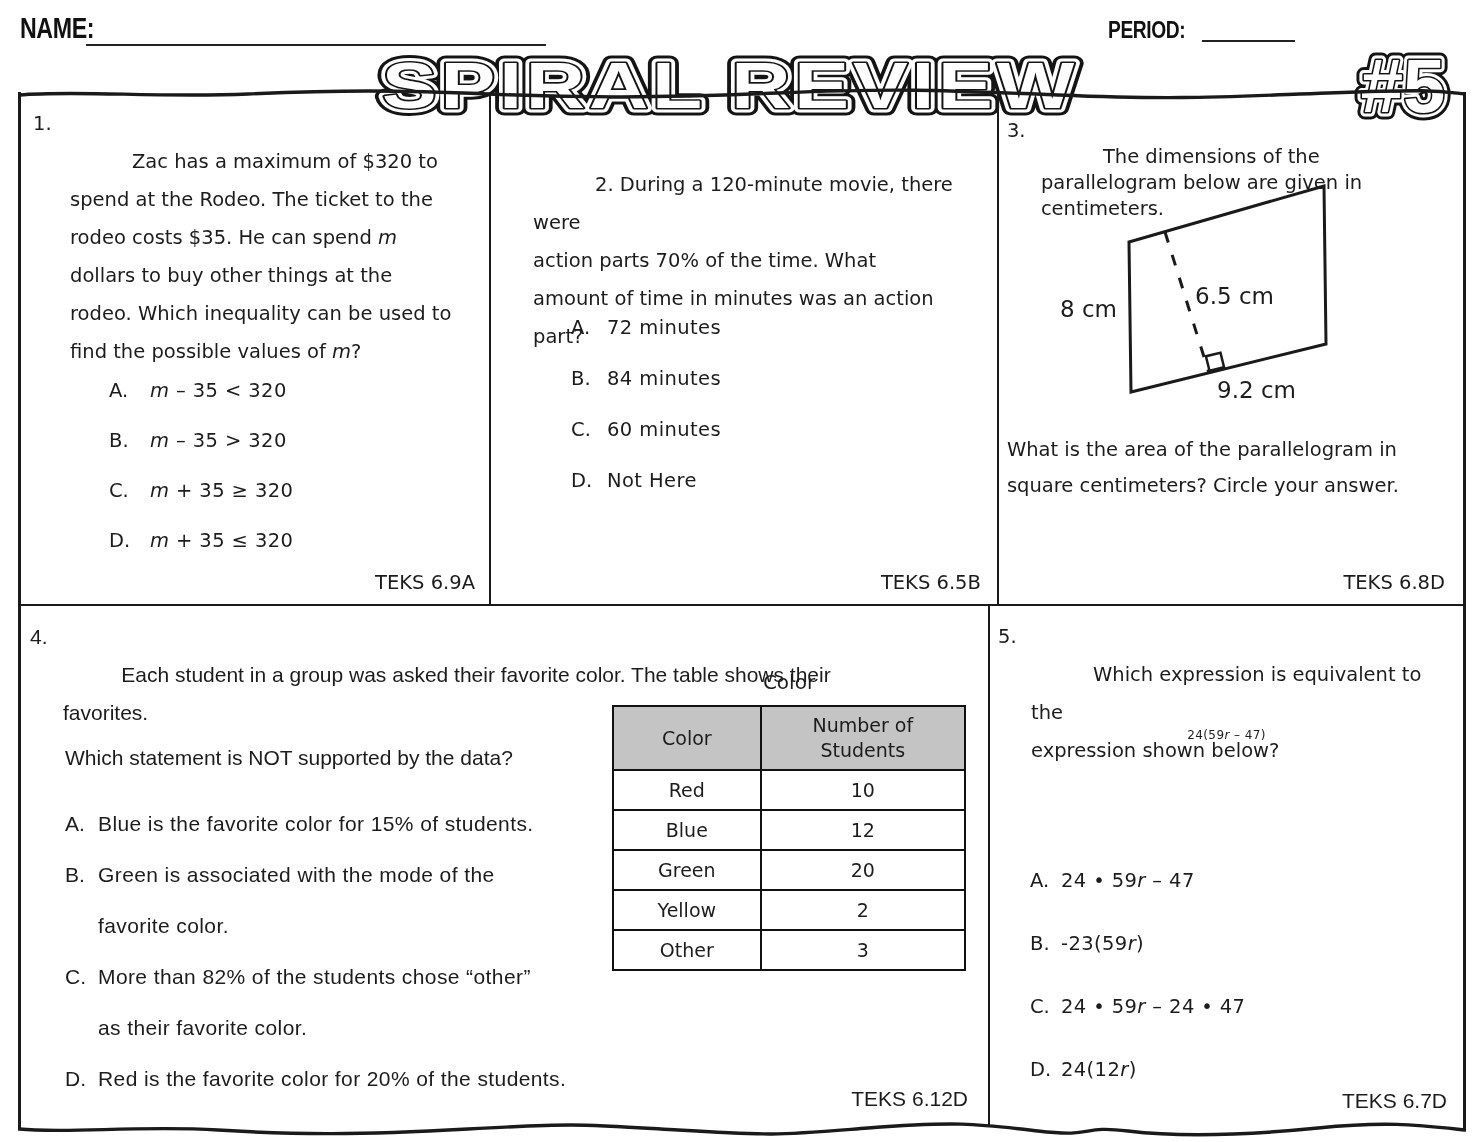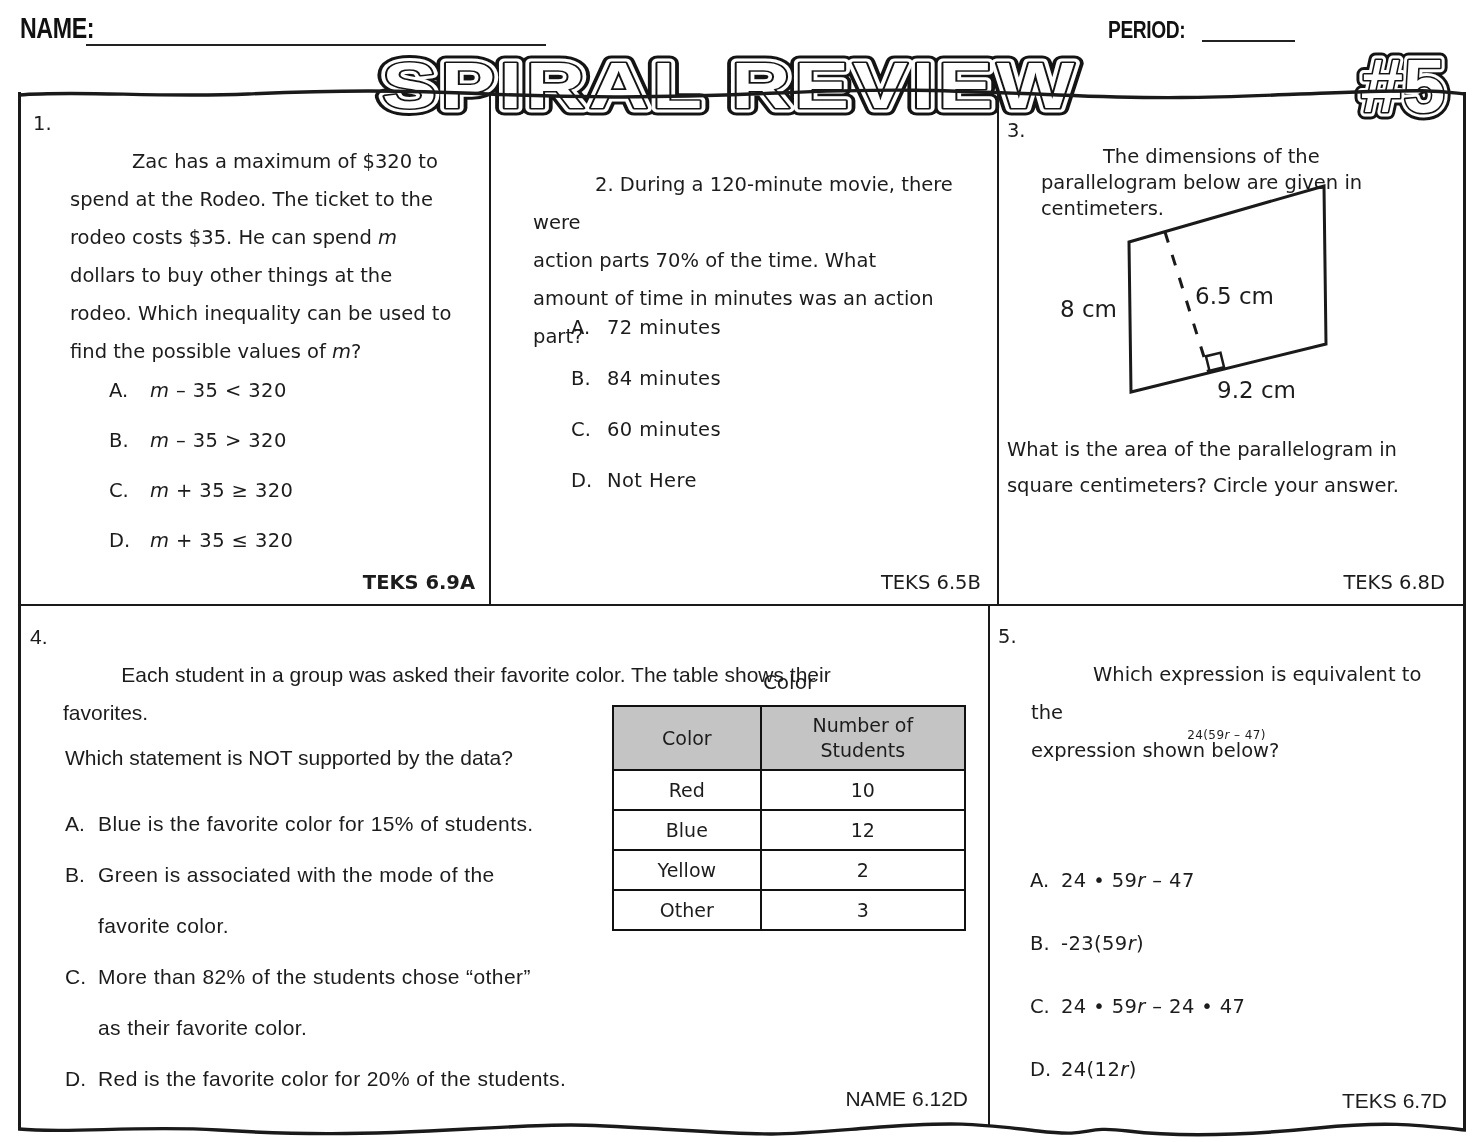--- a/index.html
+++ b/index.html
@@ -73,7 +73,7 @@
   #q5-choices{position:absolute;left:40px;top:262px;font-size:19.5px;}
   #q5-choices .choice{margin-bottom:37px;line-height:26px;}
   #q5-choices .lab{width:31px;}
-  .teks-1{right:14px;bottom:10px;font-weight:bold;}
+  .teks-1{right:14px;bottom:10px;}
   .teks-2{right:16px;bottom:10px;}
   .teks-3{right:18px;bottom:10px;}
   .teks-4{right:20px;bottom:16px;font-size:21px;}

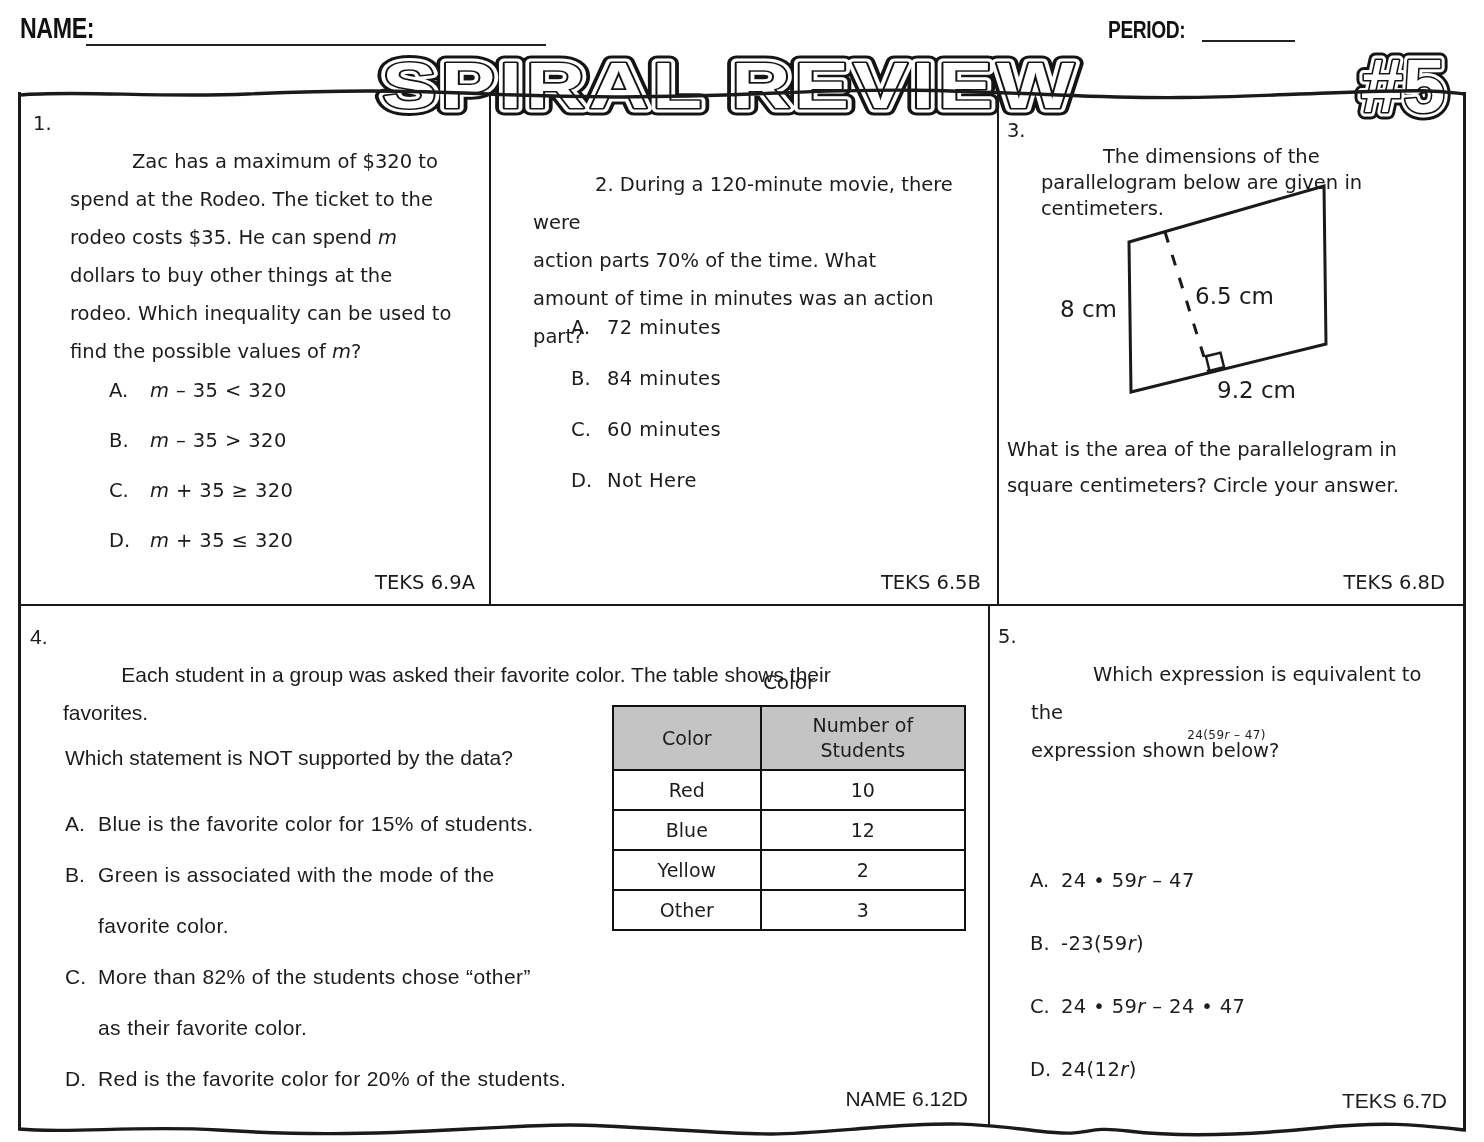--- a/index.html
+++ b/index.html
@@ -223,6 +223,10 @@
                 <td>12</td>
               </tr>
               <tr>
+                <td>Green</td>
+                <td>20</td>
+              </tr>
+              <tr>
                 <td>Yellow</td>
                 <td>2</td>
               </tr>

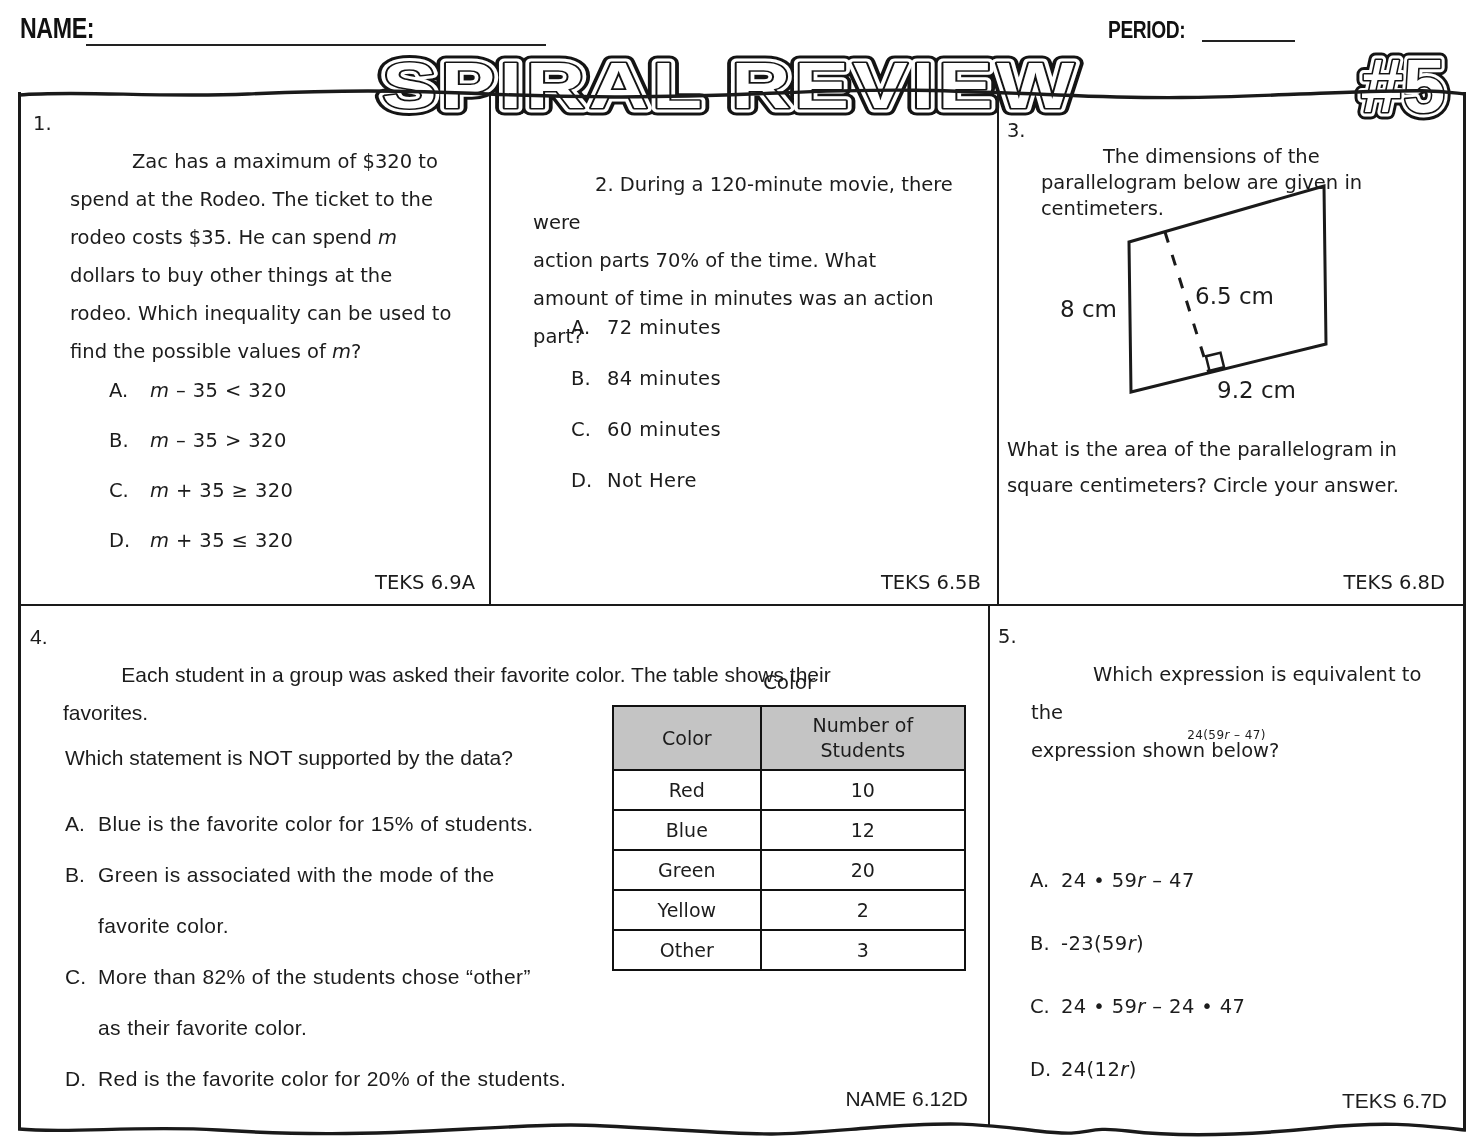--- a/index.html
+++ b/index.html
@@ -259,7 +259,7 @@
             <span class="ctext">Red is the favorite color for 20% of the students.</span>
           </div>
         </div>
-        <div class="teks teks-4 cond">NAME 6.12D</div>
+        <div class="teks teks-4 cond">TEKS 6.12D</div>
       </div>
 
       <div class="panel" id="p5">

